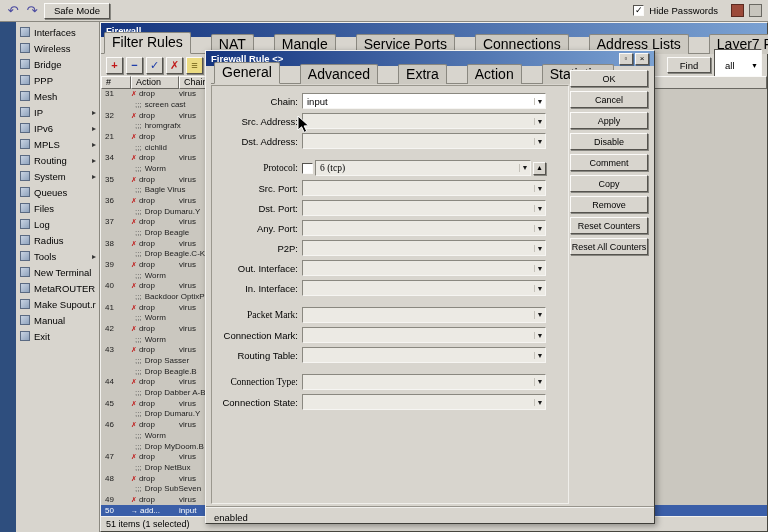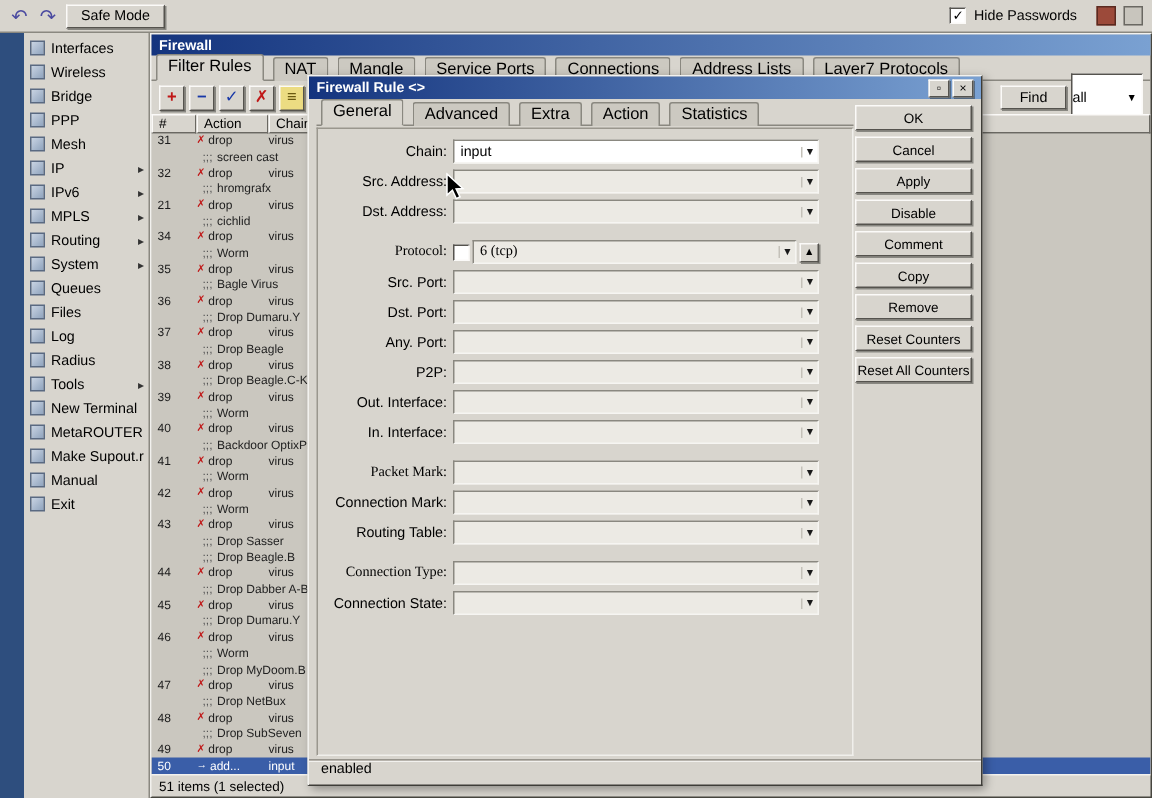--- a/index.html
+++ b/index.html
@@ -37,8 +37,8 @@
   .titlebar{height:14px;background:linear-gradient(90deg,var(--tb1),var(--tb2));color:#fff;
             font-size:9.5px;font-weight:bold;display:flex;align-items:center;padding:4px 5px;}
   .tabs{display:flex;align-items:flex-end;height:17px;padding:2px 2px 0 3px;border-bottom:1px solid #8a8880;}
-  .tab{font-size:11px;padding:1px 7px 2px;background:#ccc9c1;border:1px solid #8a8880;border-bottom:none;
-       margin-right:6px;margin-bottom:-1px;border-radius:2px 2px 0 0;white-space:nowrap;}
+  .tab{font-size:14px;padding:1px 7px 2px;background:#ccc9c1;border:1px solid #8a8880;border-bottom:none;
+       margin-right:20px;margin-bottom:-1px;border-radius:2px 2px 0 0;white-space:nowrap;}
   .tab.active{background:var(--winbg);border-bottom:1px solid var(--winbg);padding-bottom:3px;}
   .fw-toolbar{height:22px;display:flex;align-items:center;gap:3px;padding:0 5px;}
   .tool{width:17px;height:17px;font-weight:bold;font-size:11px;line-height:13px;text-align:center;padding:0;}

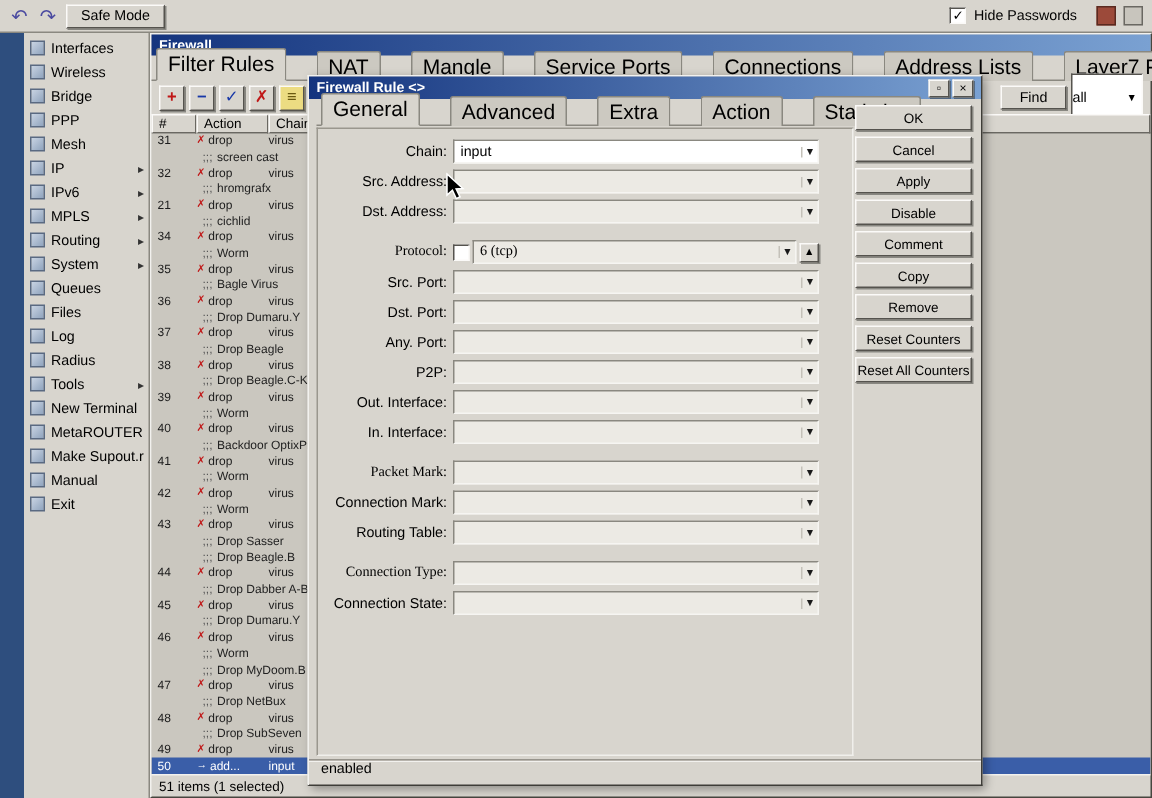--- a/index.html
+++ b/index.html
@@ -44,7 +44,7 @@
   .tool{width:17px;height:17px;font-weight:bold;font-size:11px;line-height:13px;text-align:center;padding:0;}
   .tool.note{background:#ecdc82;}
   .find-btn{height:16px;width:44px;margin-left:auto;}
-  .scope{width:48px;height:32px;display:flex;align-items:center;font-size:9.5px;padding-left:0;background:#fff;}
+  .scope{width:48px;height:32px;display:flex;align-items:center;font-size:9.5px;padding-left:10px;background:#fff;}
   .scope .arr{margin-left:auto;font-size:7px;padding-right:3px;}
   .hdr{height:13px;display:flex;}
   .hcell{background:var(--winbg);border:1px solid;border-color:#fbfaf8 #6a6862 #6a6862 #fbfaf8;

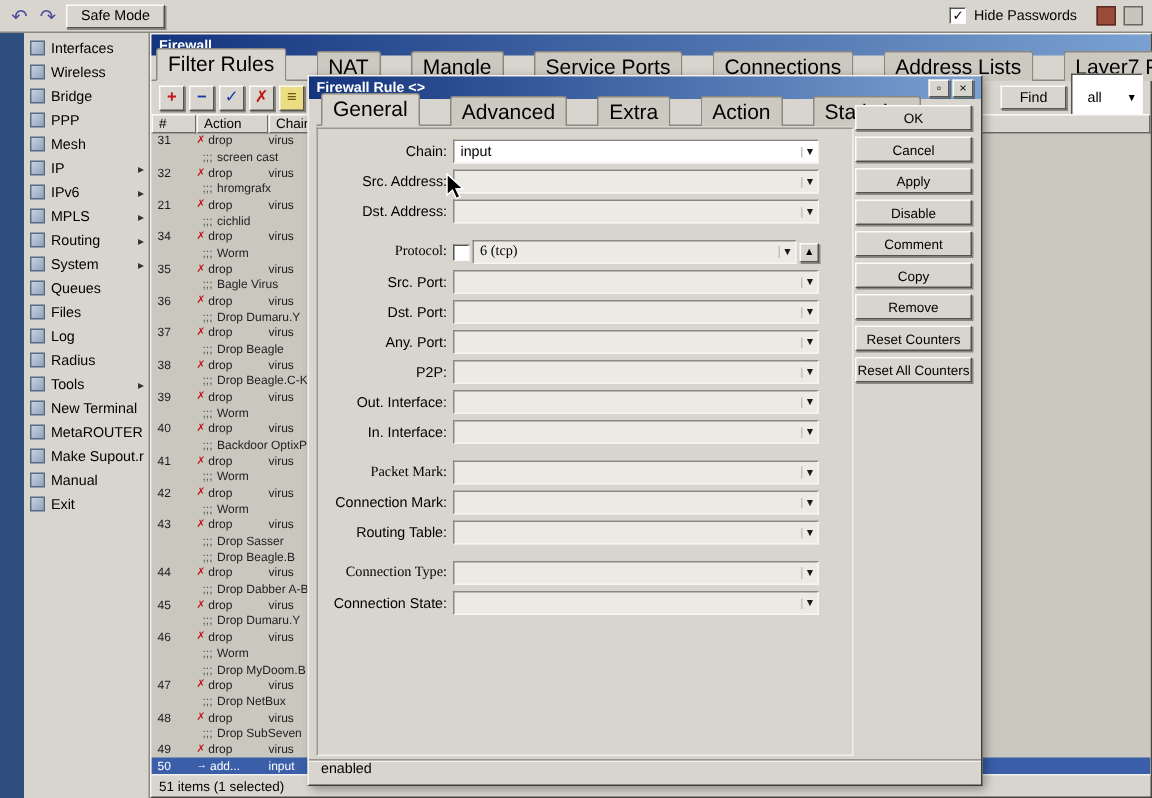--- a/index.html
+++ b/index.html
@@ -86,7 +86,7 @@
   .dbtns{position:absolute;right:6px;top:4px;width:78px;display:flex;flex-direction:column;gap:4px;}
   .dbtn{height:17px;font-size:9px;}
   .dlg-status{position:absolute;left:0;right:0;bottom:0;height:17px;border-top:1px solid #97948c;
-              box-shadow:inset 0 1px 0 #f2f1ee;display:flex;align-items:flex-start;padding-left:8px;font-size:9.5px;}
+              box-shadow:inset 0 1px 0 #f2f1ee;display:flex;align-items:flex-end;padding-left:8px;font-size:9.5px;}
   .cursor{position:absolute;left:297px;top:115px;z-index:99;pointer-events:none;}
 </style>
 </head>

